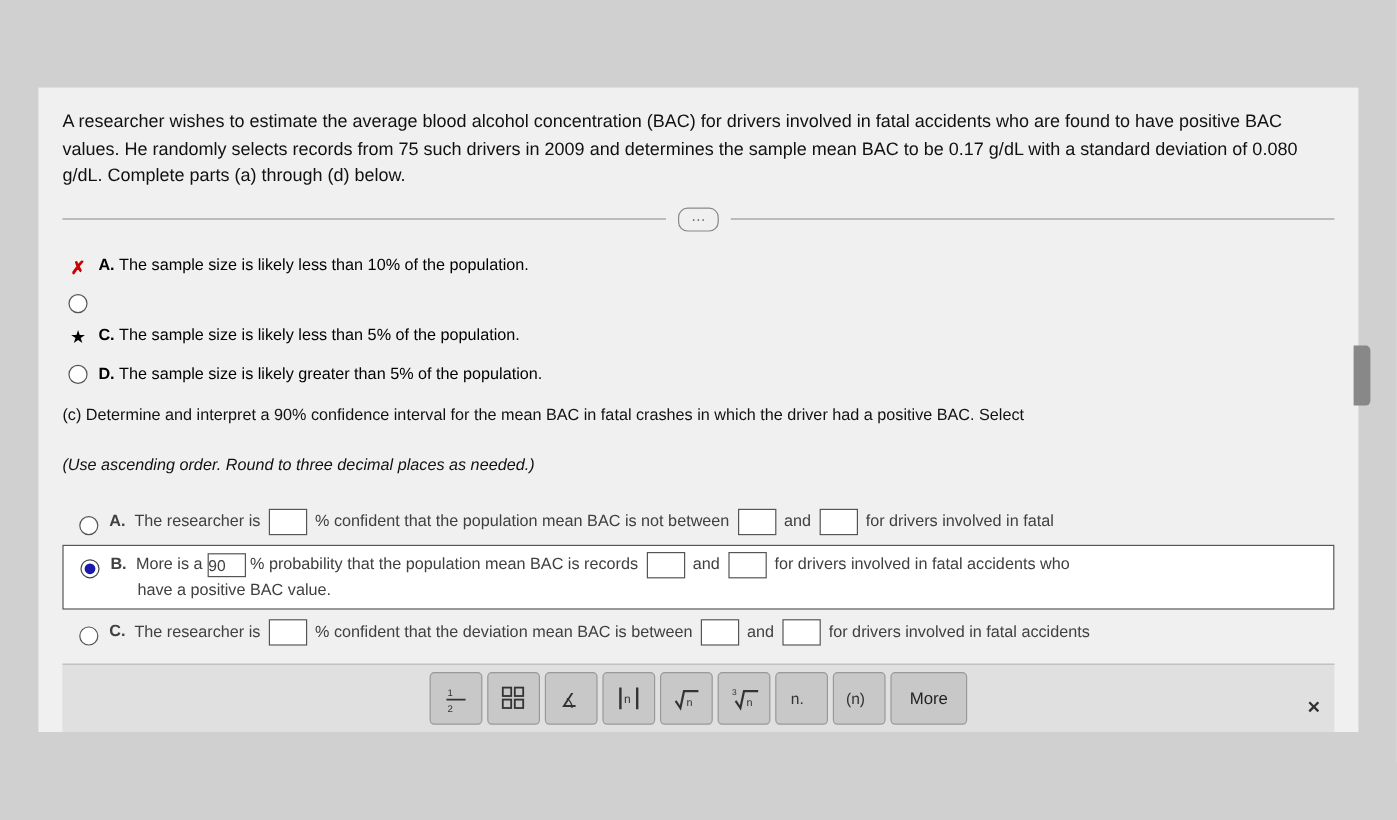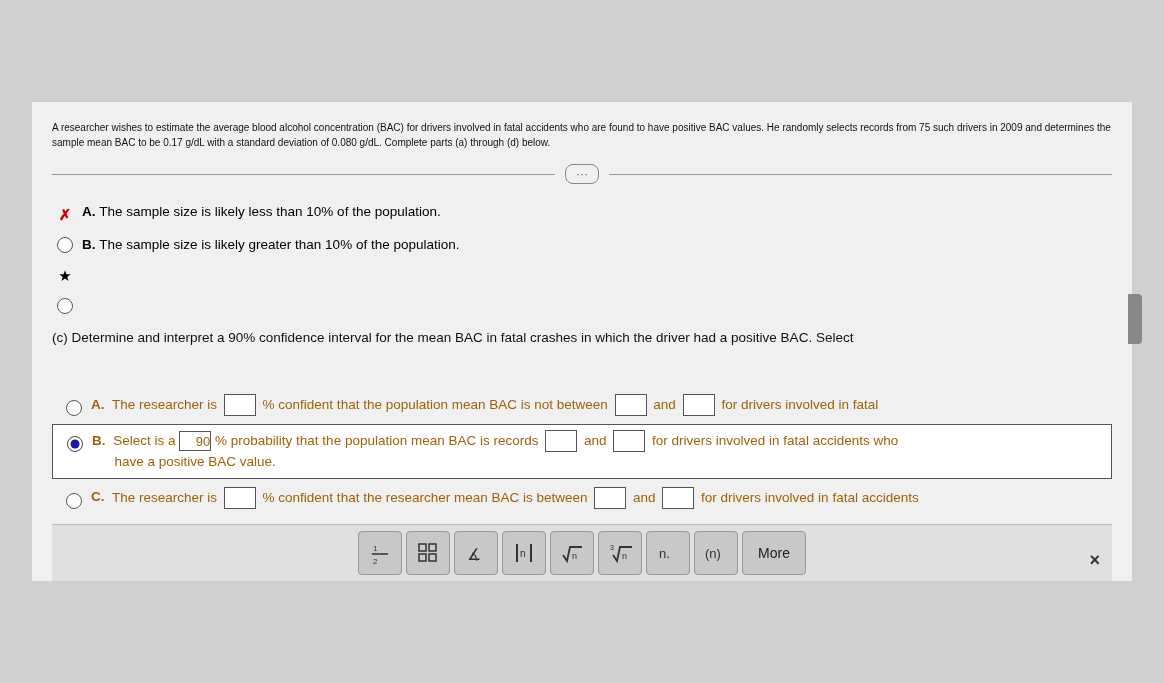--- a/index.html
+++ b/index.html
@@ -20,7 +20,7 @@
       position: relative;
     }
     .question-text {
-      font-size: 10px;
+      font-size: 15px;
       line-height: 1.5;
       color: #111;
       margin-bottom: 14px;

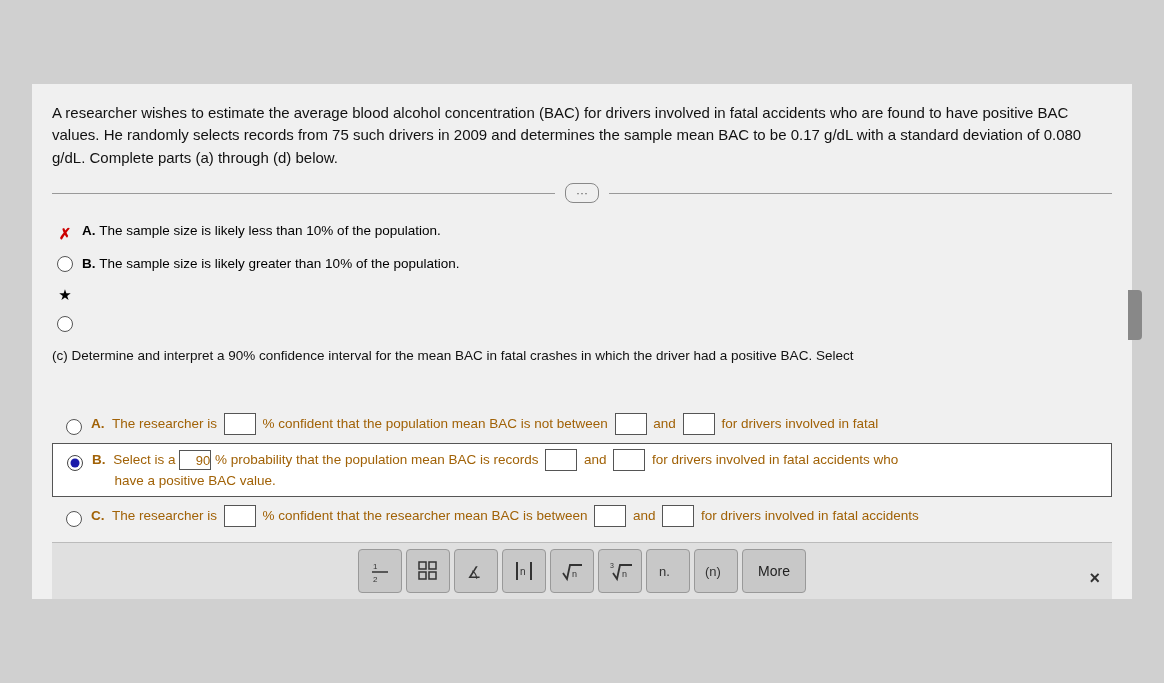--- a/index.html
+++ b/index.html
@@ -261,7 +261,6 @@
       <div class="option-marker">
         <span class="radio-circle"></span>
       </div>
-      <span><span class="opt-label-bold">B.</span>&nbsp;<span>The sample size is likely greater than 10% of the population.</span></span>
     </div>
 
     <div class="option-row">

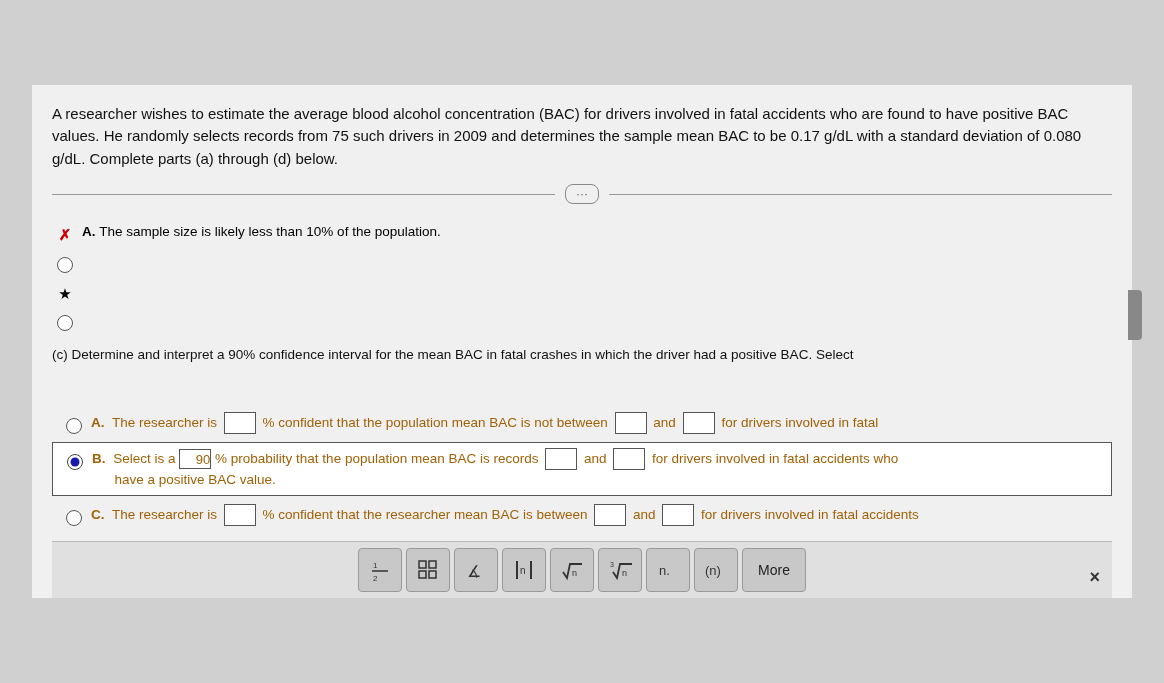--- a/index.html
+++ b/index.html
@@ -267,6 +267,7 @@
       <div class="option-marker">
         <span class="star-mark">★</span>
       </div>
+      <span><span class="opt-label-bold">C.</span>&nbsp;<span>The sample size is likely less than 5% of the population.</span></span>
     </div>
 
     <div class="option-row">

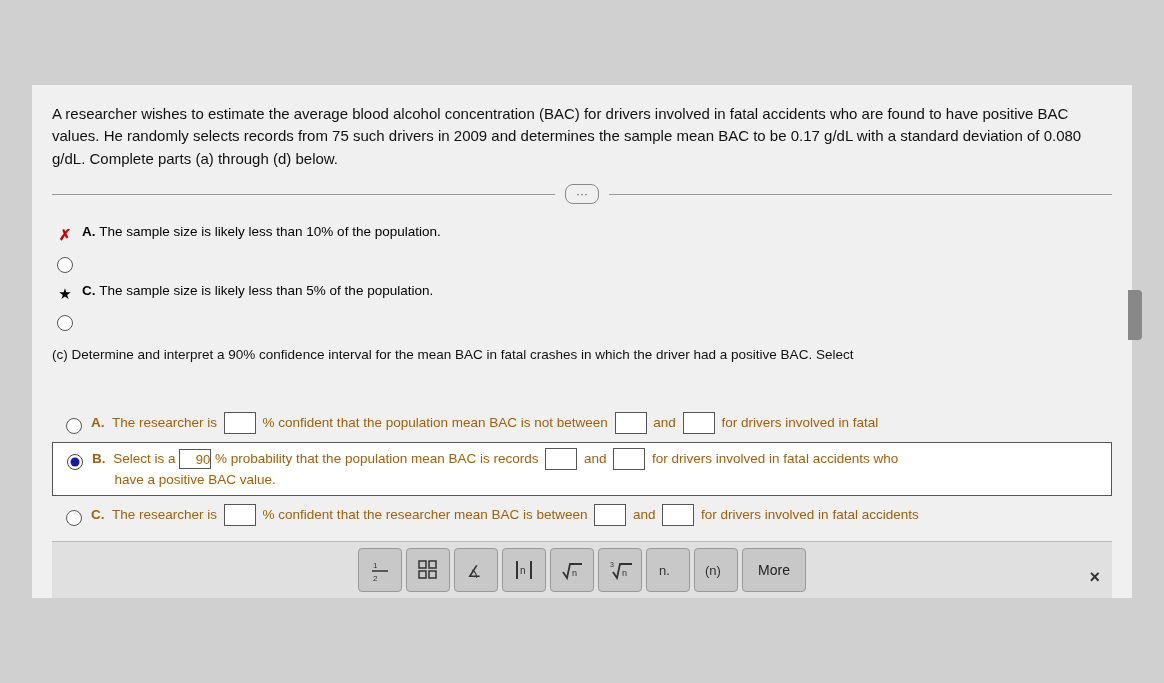--- a/index.html
+++ b/index.html
@@ -274,6 +274,7 @@
       <div class="option-marker">
         <span class="radio-circle"></span>
       </div>
+      <span><span class="opt-label-bold">D.</span>&nbsp;<span>The sample size is likely greater than 5% of the population.</span></span>
     </div>
 
   </div>

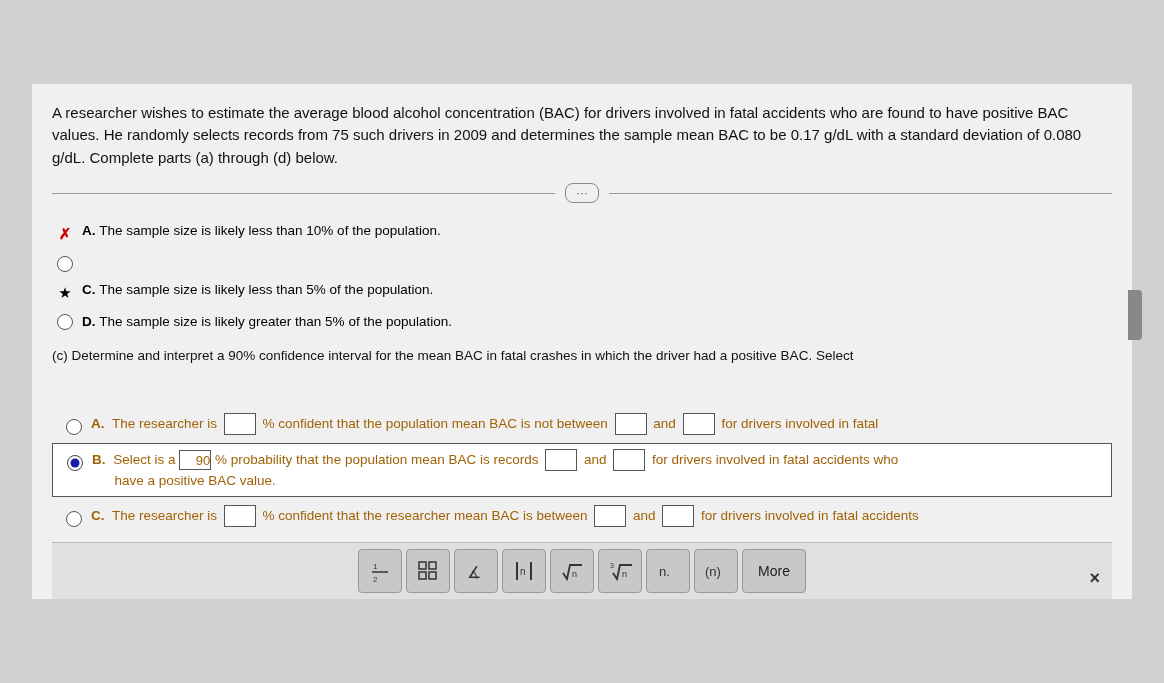--- a/index.html
+++ b/index.html
@@ -283,6 +283,7 @@
     <div class="part-c-text">
       <span>(c) Determine and interpret a 90% confidence interval for the mean BAC in fatal crashes in which the driver had a positive BAC. Select</span><br>
       <br>
+      <span class="italic">(Use ascending order. Round to three decimal places as needed.)</span>
     </div>
 
     <div class="answer-options">

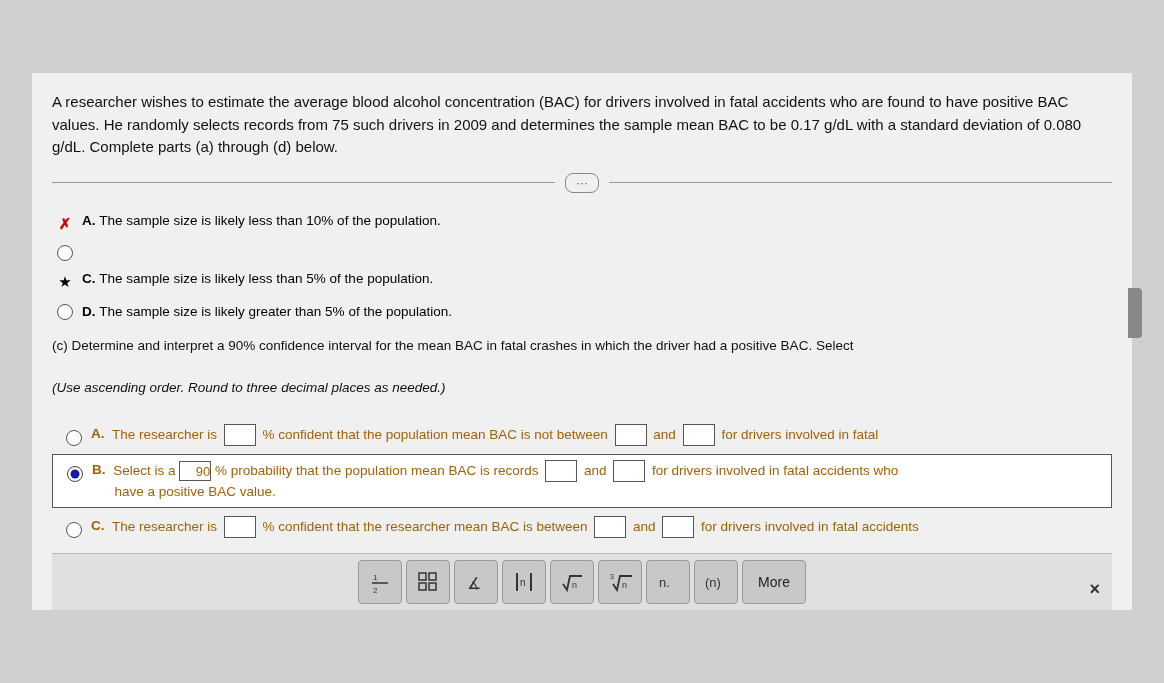--- a/index.html
+++ b/index.html
@@ -164,7 +164,7 @@
       vertical-align: middle;
     }
     .answer-text {
-      color: #a16207;
+      color: #404040;
       line-height: 1.5;
     }
     .answer-label {

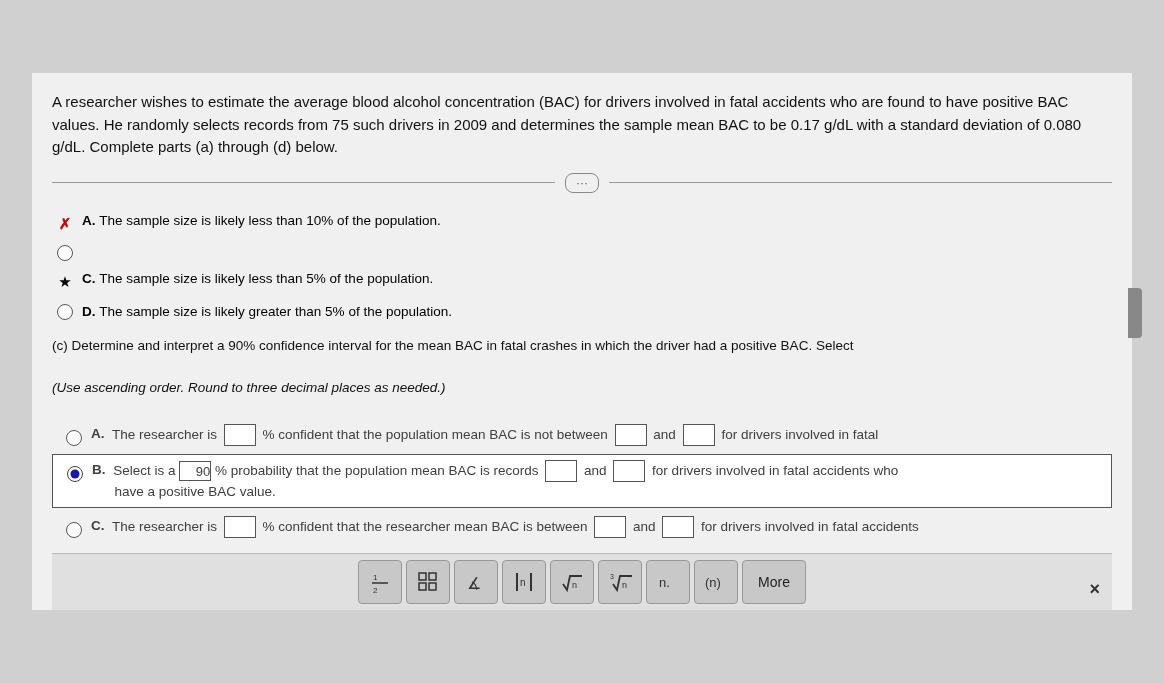--- a/index.html
+++ b/index.html
@@ -310,7 +310,7 @@
         </div>
         <div class="answer-text">
           <span class="answer-label">B.</span>
-          <span>Select is a </span>
+          <span>More is a </span>
           <span class="inline-val">90</span>
           <span>% probability that the population mean BAC is records </span>
           <span class="input-box"></span>

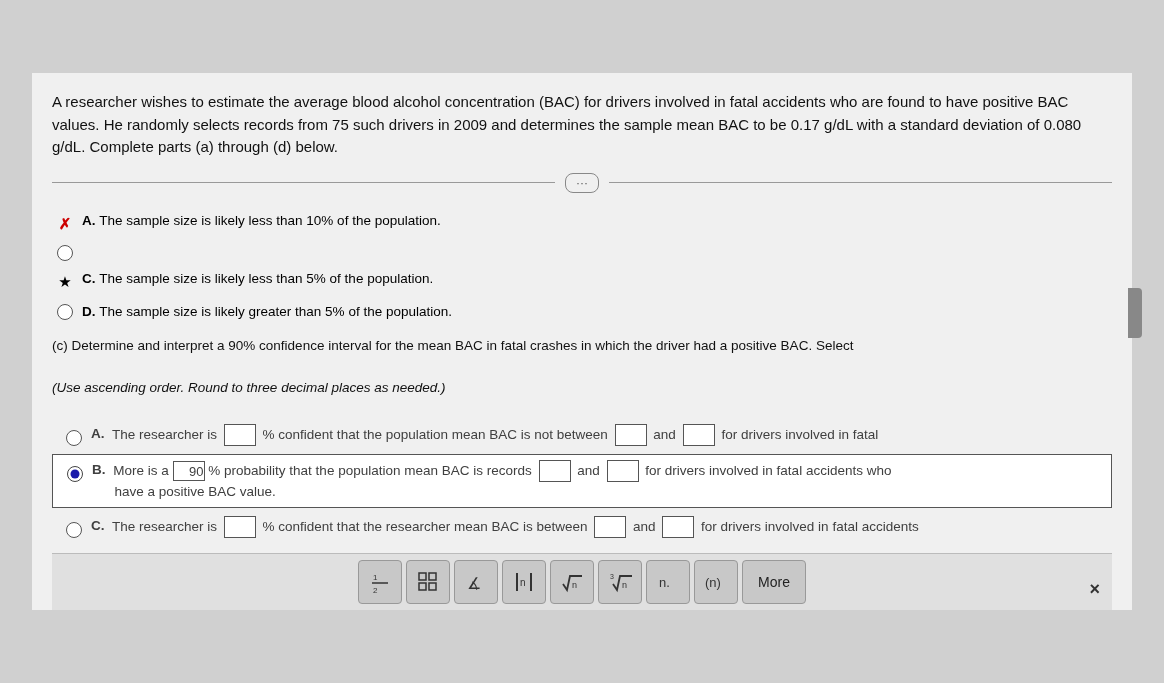--- a/index.html
+++ b/index.html
@@ -228,7 +228,7 @@
       border: 1px solid #555;
       min-width: 32px;
       height: 20px;
-      text-align: right;
+      text-align: left;
       vertical-align: middle;
       font-size: 13px;
       line-height: 20px;

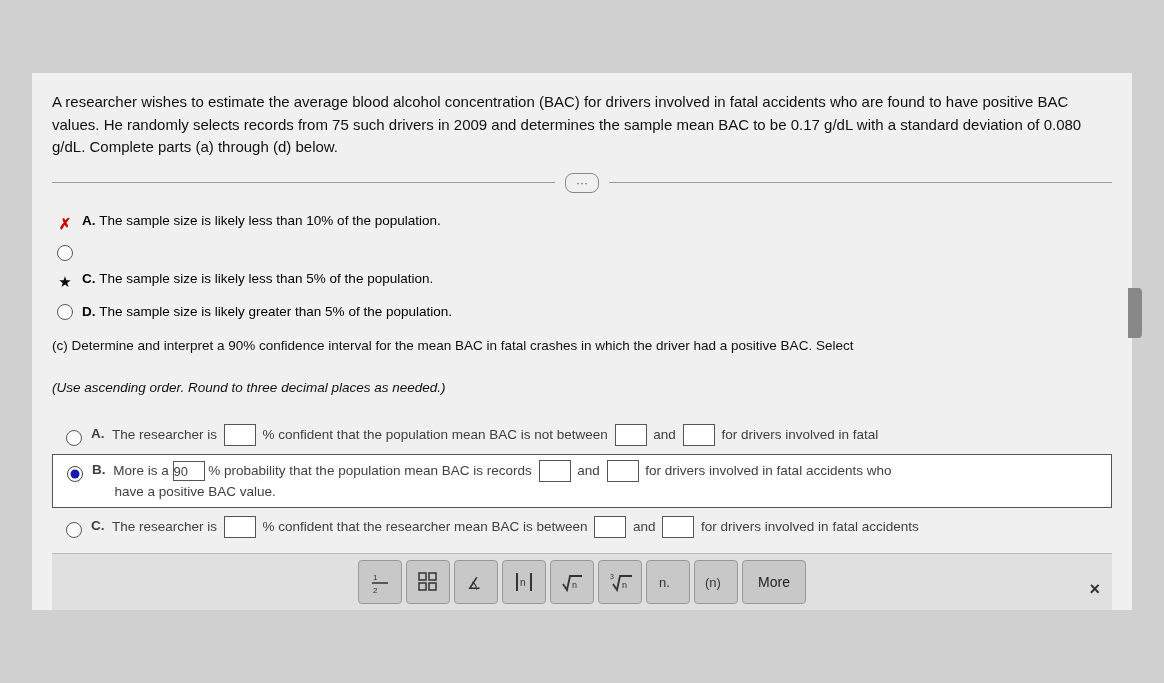--- a/index.html
+++ b/index.html
@@ -329,7 +329,7 @@
           <span class="answer-label">C.</span>
           <span>The researcher is </span>
           <span class="input-box"></span>
-          <span>% confident that the researcher mean BAC is between </span>
+          <span>% confident that the deviation mean BAC is between </span>
           <span class="input-box"></span>
           <span> and </span>
           <span class="input-box"></span>

